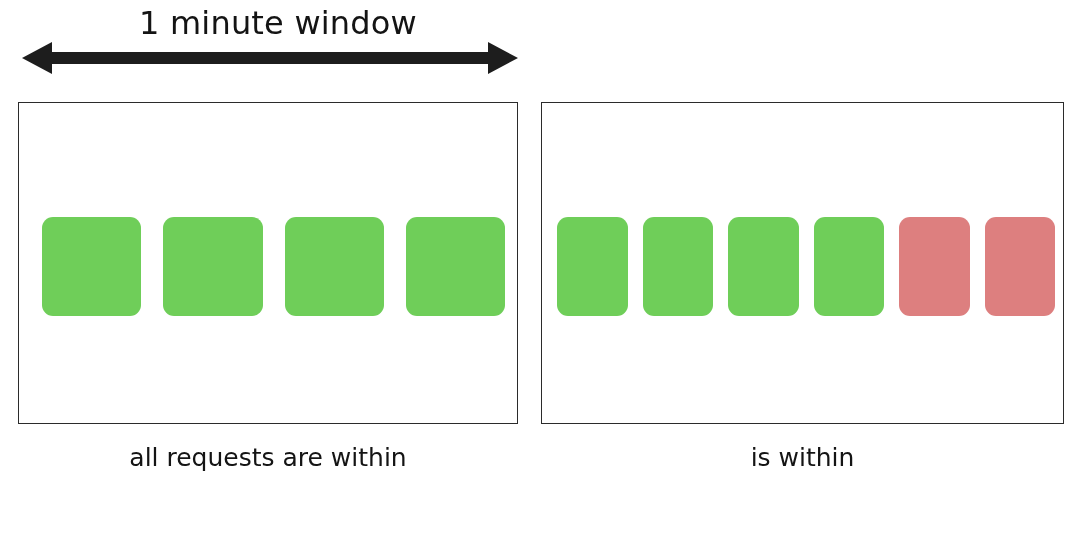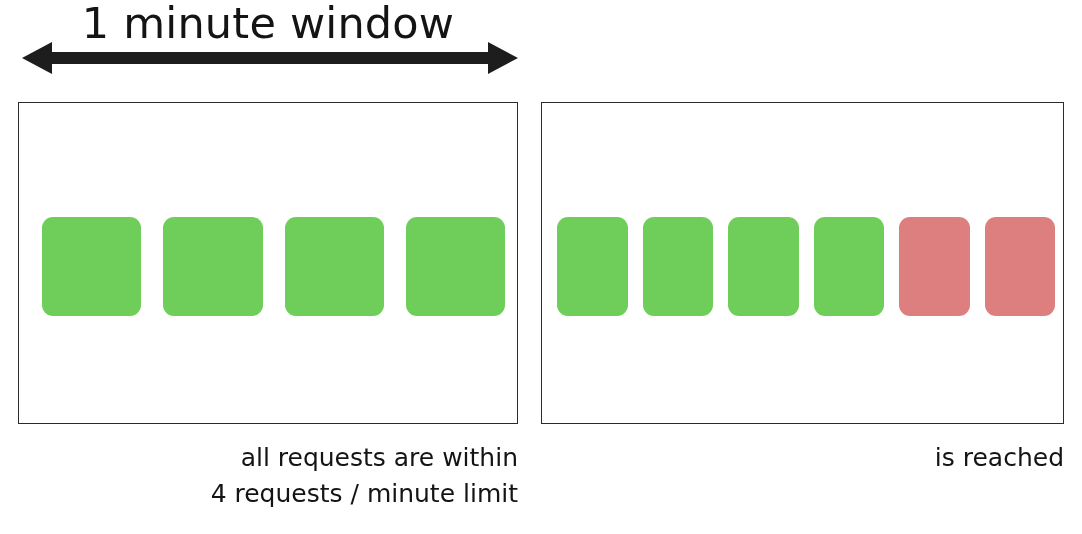--- a/index.html
+++ b/index.html
@@ -22,11 +22,11 @@
   
   .window-title {
     position: absolute;
-    left: 18px;
+    left: 28px;
     top: 4px;
     width: 500px;
     text-align: center;
-    font-size: 43px;
+    font-size: 32px;
     line-height: 38px;
     letter-spacing: 0.2px;
     color: #141414;

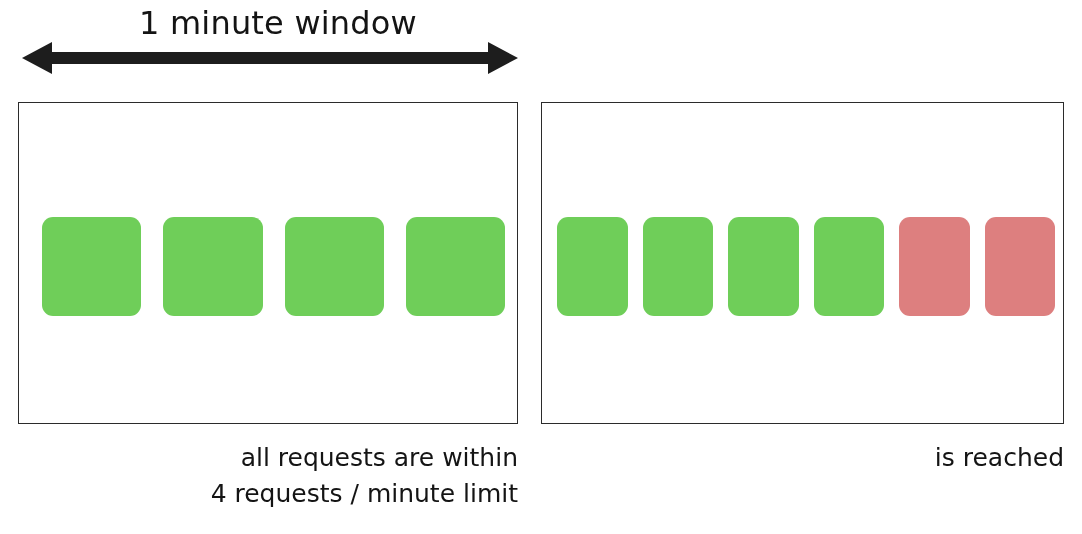--- a/index.html
+++ b/index.html
@@ -73,7 +73,7 @@
   .caption {
     position: absolute;
     top: 440px;
-    text-align: right;
+    text-align: center;
     font-size: 25px;
     line-height: 36px;
     color: #141414;

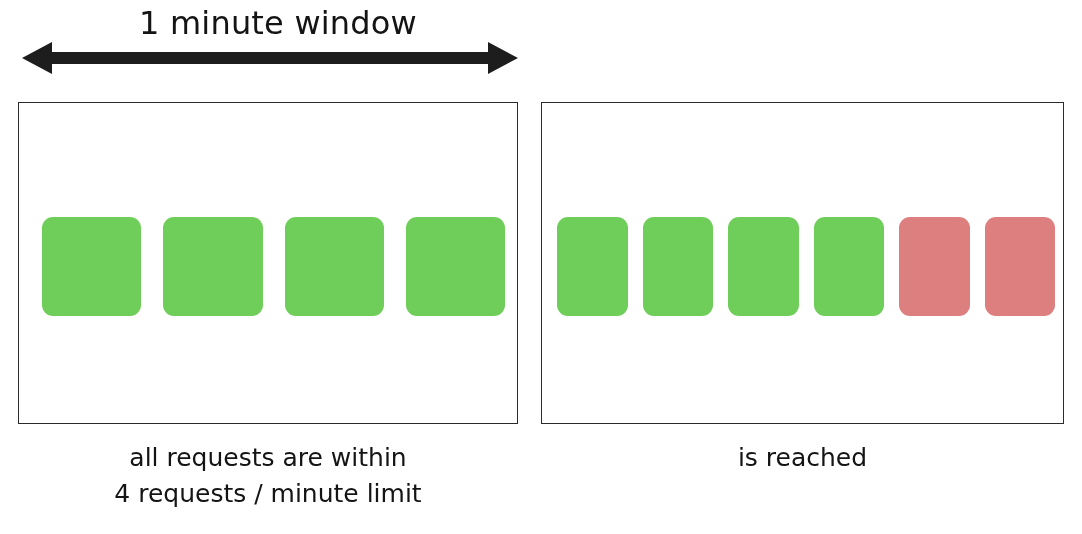--- a/index.html
+++ b/index.html
@@ -121,7 +121,7 @@
   </div>
 
   <div class="caption right">
-    <span class="caption-line">is reached</span>
+    <span class="caption-line">is within</span>
   </div>
 
 </div>

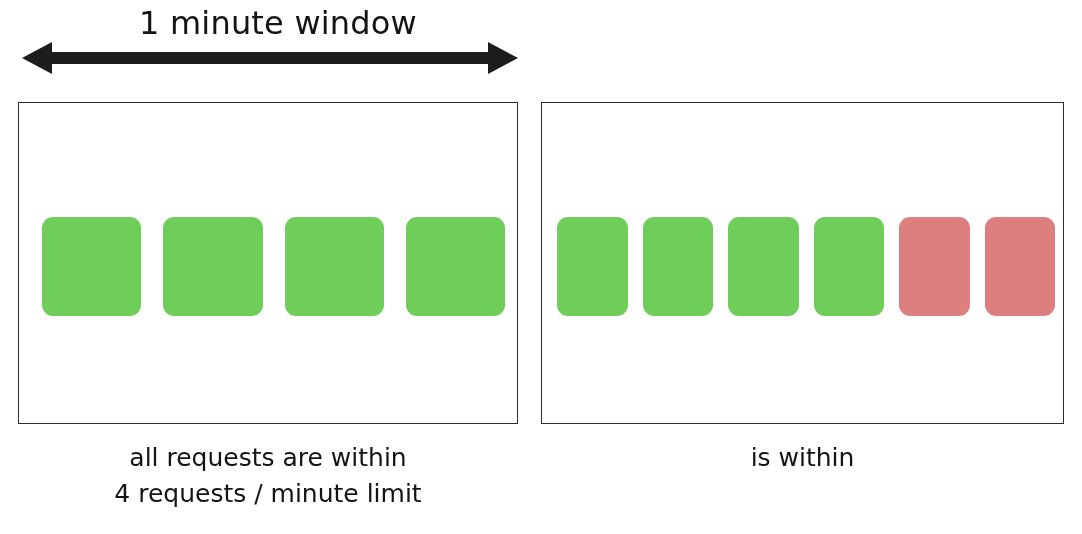--- a/index.html
+++ b/index.html
@@ -117,7 +117,6 @@
 
   <div class="caption left">
     <span class="caption-line">all requests are within</span>
-    <span class="caption-line">4 requests / minute limit</span>
   </div>
 
   <div class="caption right">

